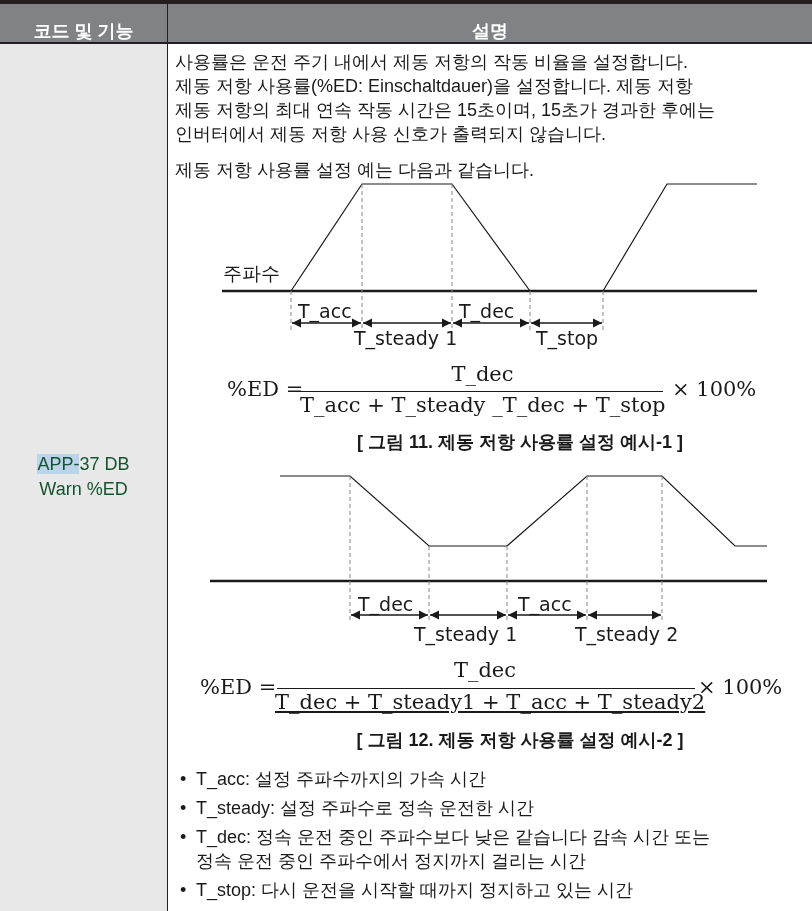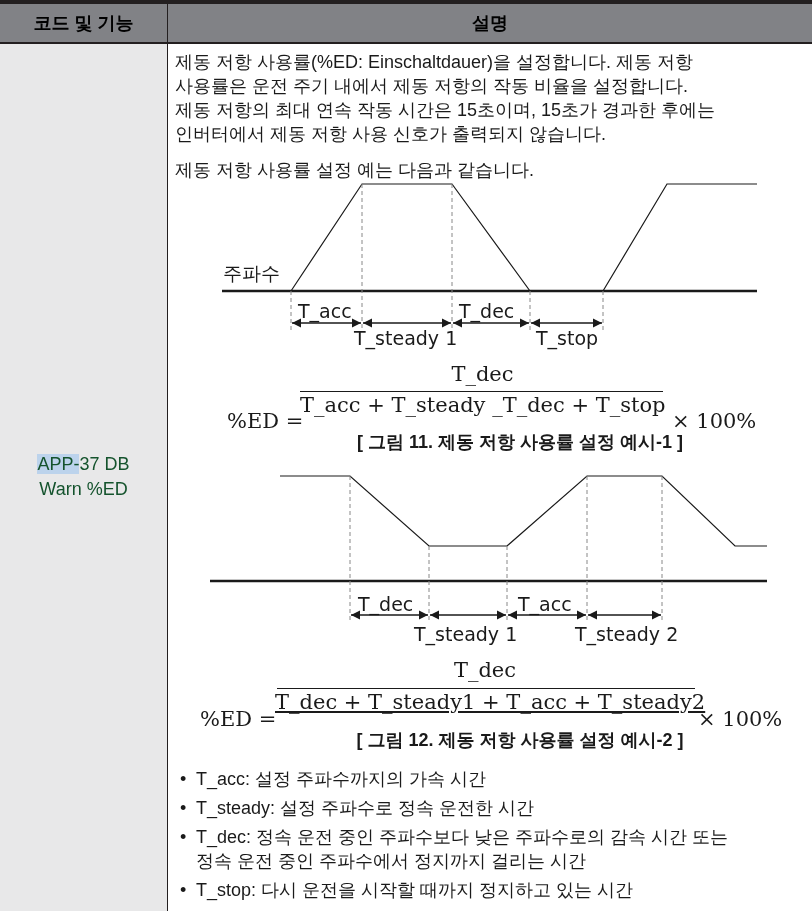--- a/index.html
+++ b/index.html
@@ -8,8 +8,8 @@
   .top-rule { position:absolute; left:0; top:0; width:812px; height:4px; background:#231f20; }
   .header { position:absolute; left:0; top:4px; width:812px; height:38px; background:#818286; }
   .header-rule { position:absolute; left:0; top:42px; width:812px; height:2px; background:#231f20; }
-  .hcell { position:absolute; top:0; height:38px; line-height:38px; text-align:center;
-           color:#000000; font-weight:bold; font-size:18px; }
+  .hcell { position:absolute; top:8px; height:38px; line-height:38px; text-align:center;
+           color:#ffffff; font-weight:bold; font-size:18px; }
   .hcell.code { left:0; width:167px; }
   .hcell.desc { left:168px; width:644px; }
   .hdivider { position:absolute; left:167px; top:0; width:1px; height:38px; background:#231f20; }

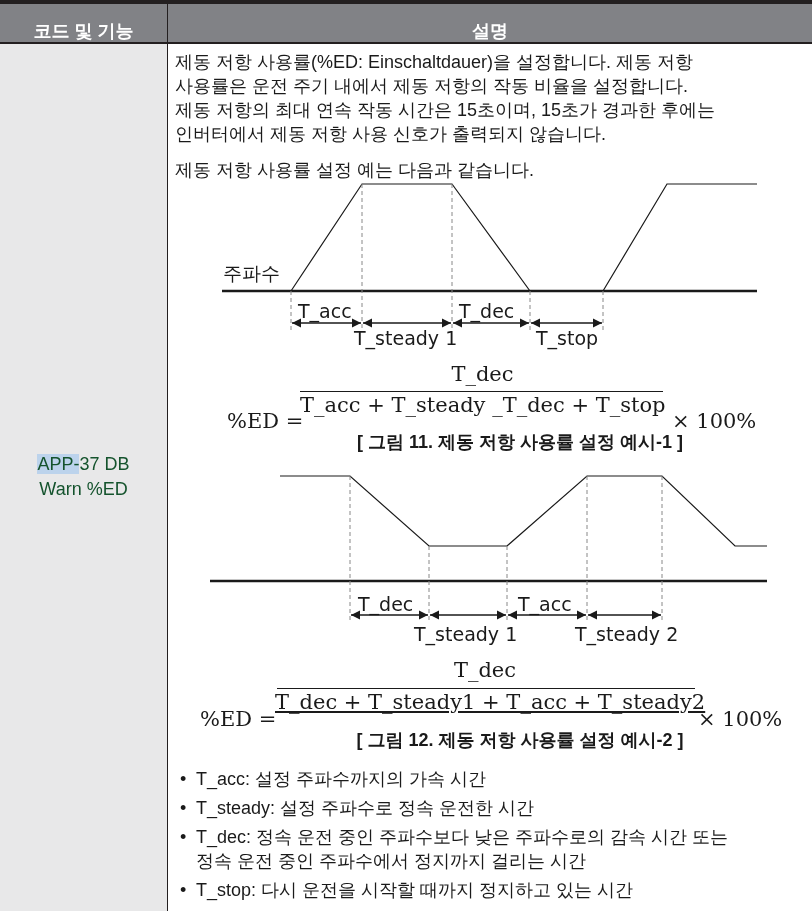--- a/index.html
+++ b/index.html
@@ -51,8 +51,8 @@
 </div>
 
 <div class="para">
+  <div>사용률은 운전 주기 내에서 제동 저항의 작동 비율을 설정합니다.</div>
   <div>제동 저항 사용률(%ED: Einschaltdauer)을 설정합니다. 제동 저항</div>
-  <div>사용률은 운전 주기 내에서 제동 저항의 작동 비율을 설정합니다.</div>
   <div>제동 저항의 최대 연속 작동 시간은 15초이며, 15초가 경과한 후에는</div>
   <div>인버터에서 제동 저항 사용 신호가 출력되지 않습니다.</div>
   <div class="gap">제동 저항 사용률 설정 예는 다음과 같습니다.</div>

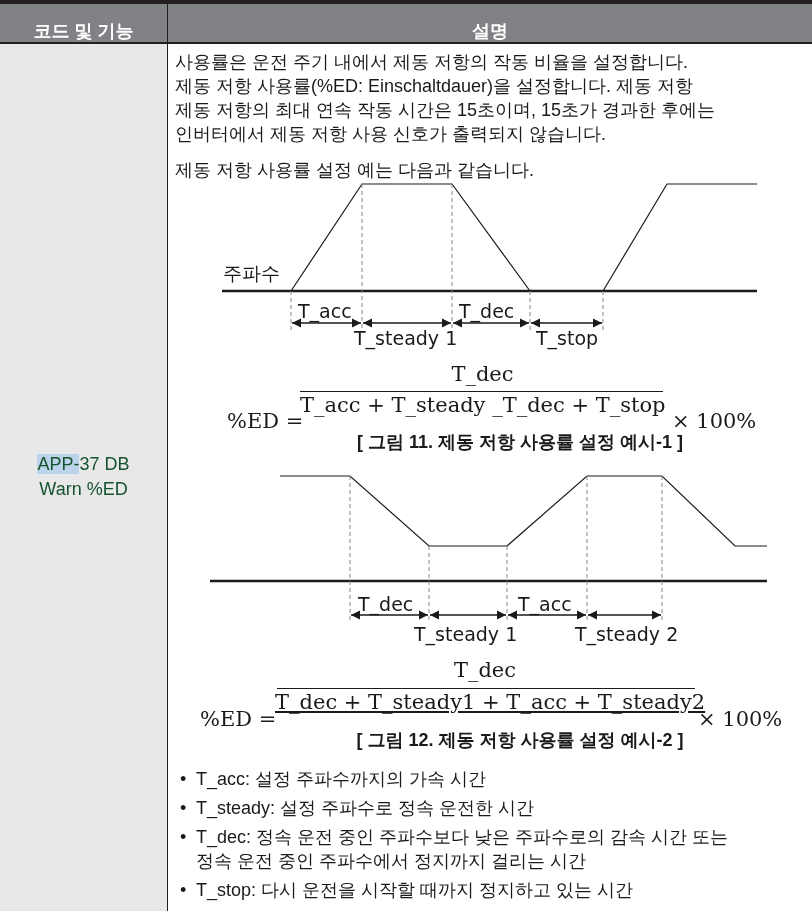--- a/index.html
+++ b/index.html
@@ -23,7 +23,7 @@
   .para .gap { margin-top:12px; }
   svg.diag { position:absolute; left:0; top:0; }
   .formula { position:absolute; font-family:"DejaVu Serif", "Liberation Serif", serif; font-size:21px; color:#1a1a1a; }
-  .formula .lhs, .formula .rhs { position:absolute; white-space:nowrap;margin-top:32px; }
+  .formula .lhs, .formula .rhs { position:absolute; white-space:nowrap; }
   .formula .num, .formula .den { position:absolute; text-align:center; white-space:nowrap; }
   .formula .bar { position:absolute; height:1px; background:#1a1a1a; }
   .caption { position:absolute; left:168px; width:704px; text-align:center; font-weight:bold; font-size:18px; }

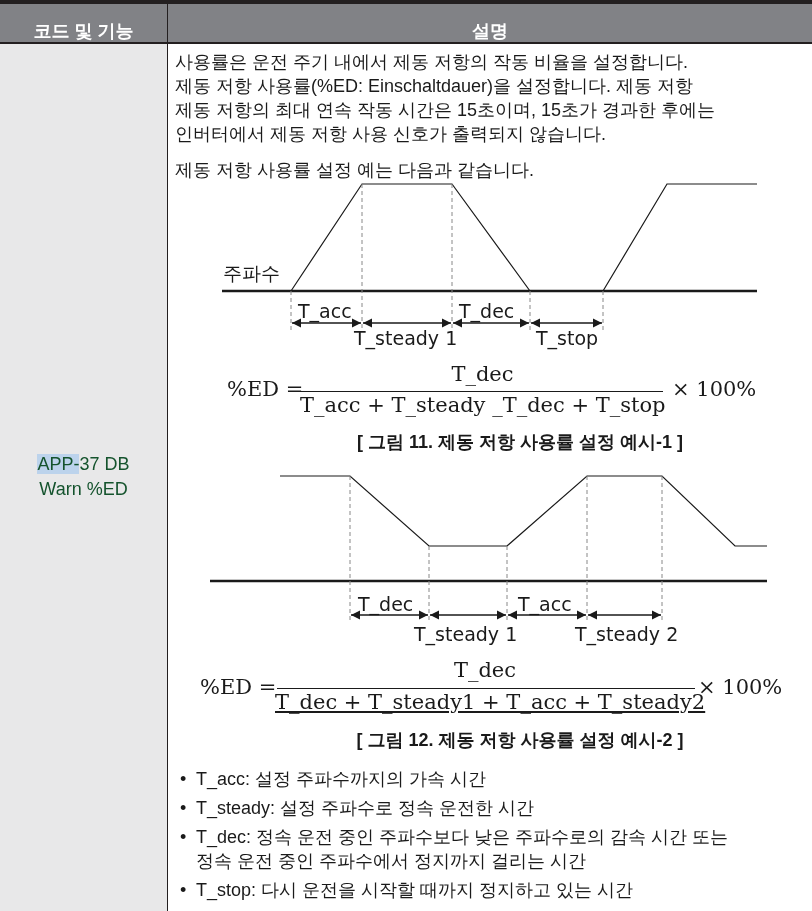--- a/index.html
+++ b/index.html
@@ -145,7 +145,7 @@
     <span class="dot">•</span><span class="term">T_steady</span><span>: 설정 주파수로 정속 운전한 시간</span>
   </div>
   <div class="bullet">
-    <span class="dot">•</span><span class="term">T_dec</span><span>: 정속 운전 중인 주파수보다 낮은 주파수로의 감속 시간 또는</span>
+    <span class="dot">•</span><span class="term">T_dec</span><span>: 정속 운전 중인 주파수보다 낮은 같습니다 감속 시간 또는</span>
     <div>정속 운전 중인 주파수에서 정지까지 걸리는 시간</div>
   </div>
   <div class="bullet">

